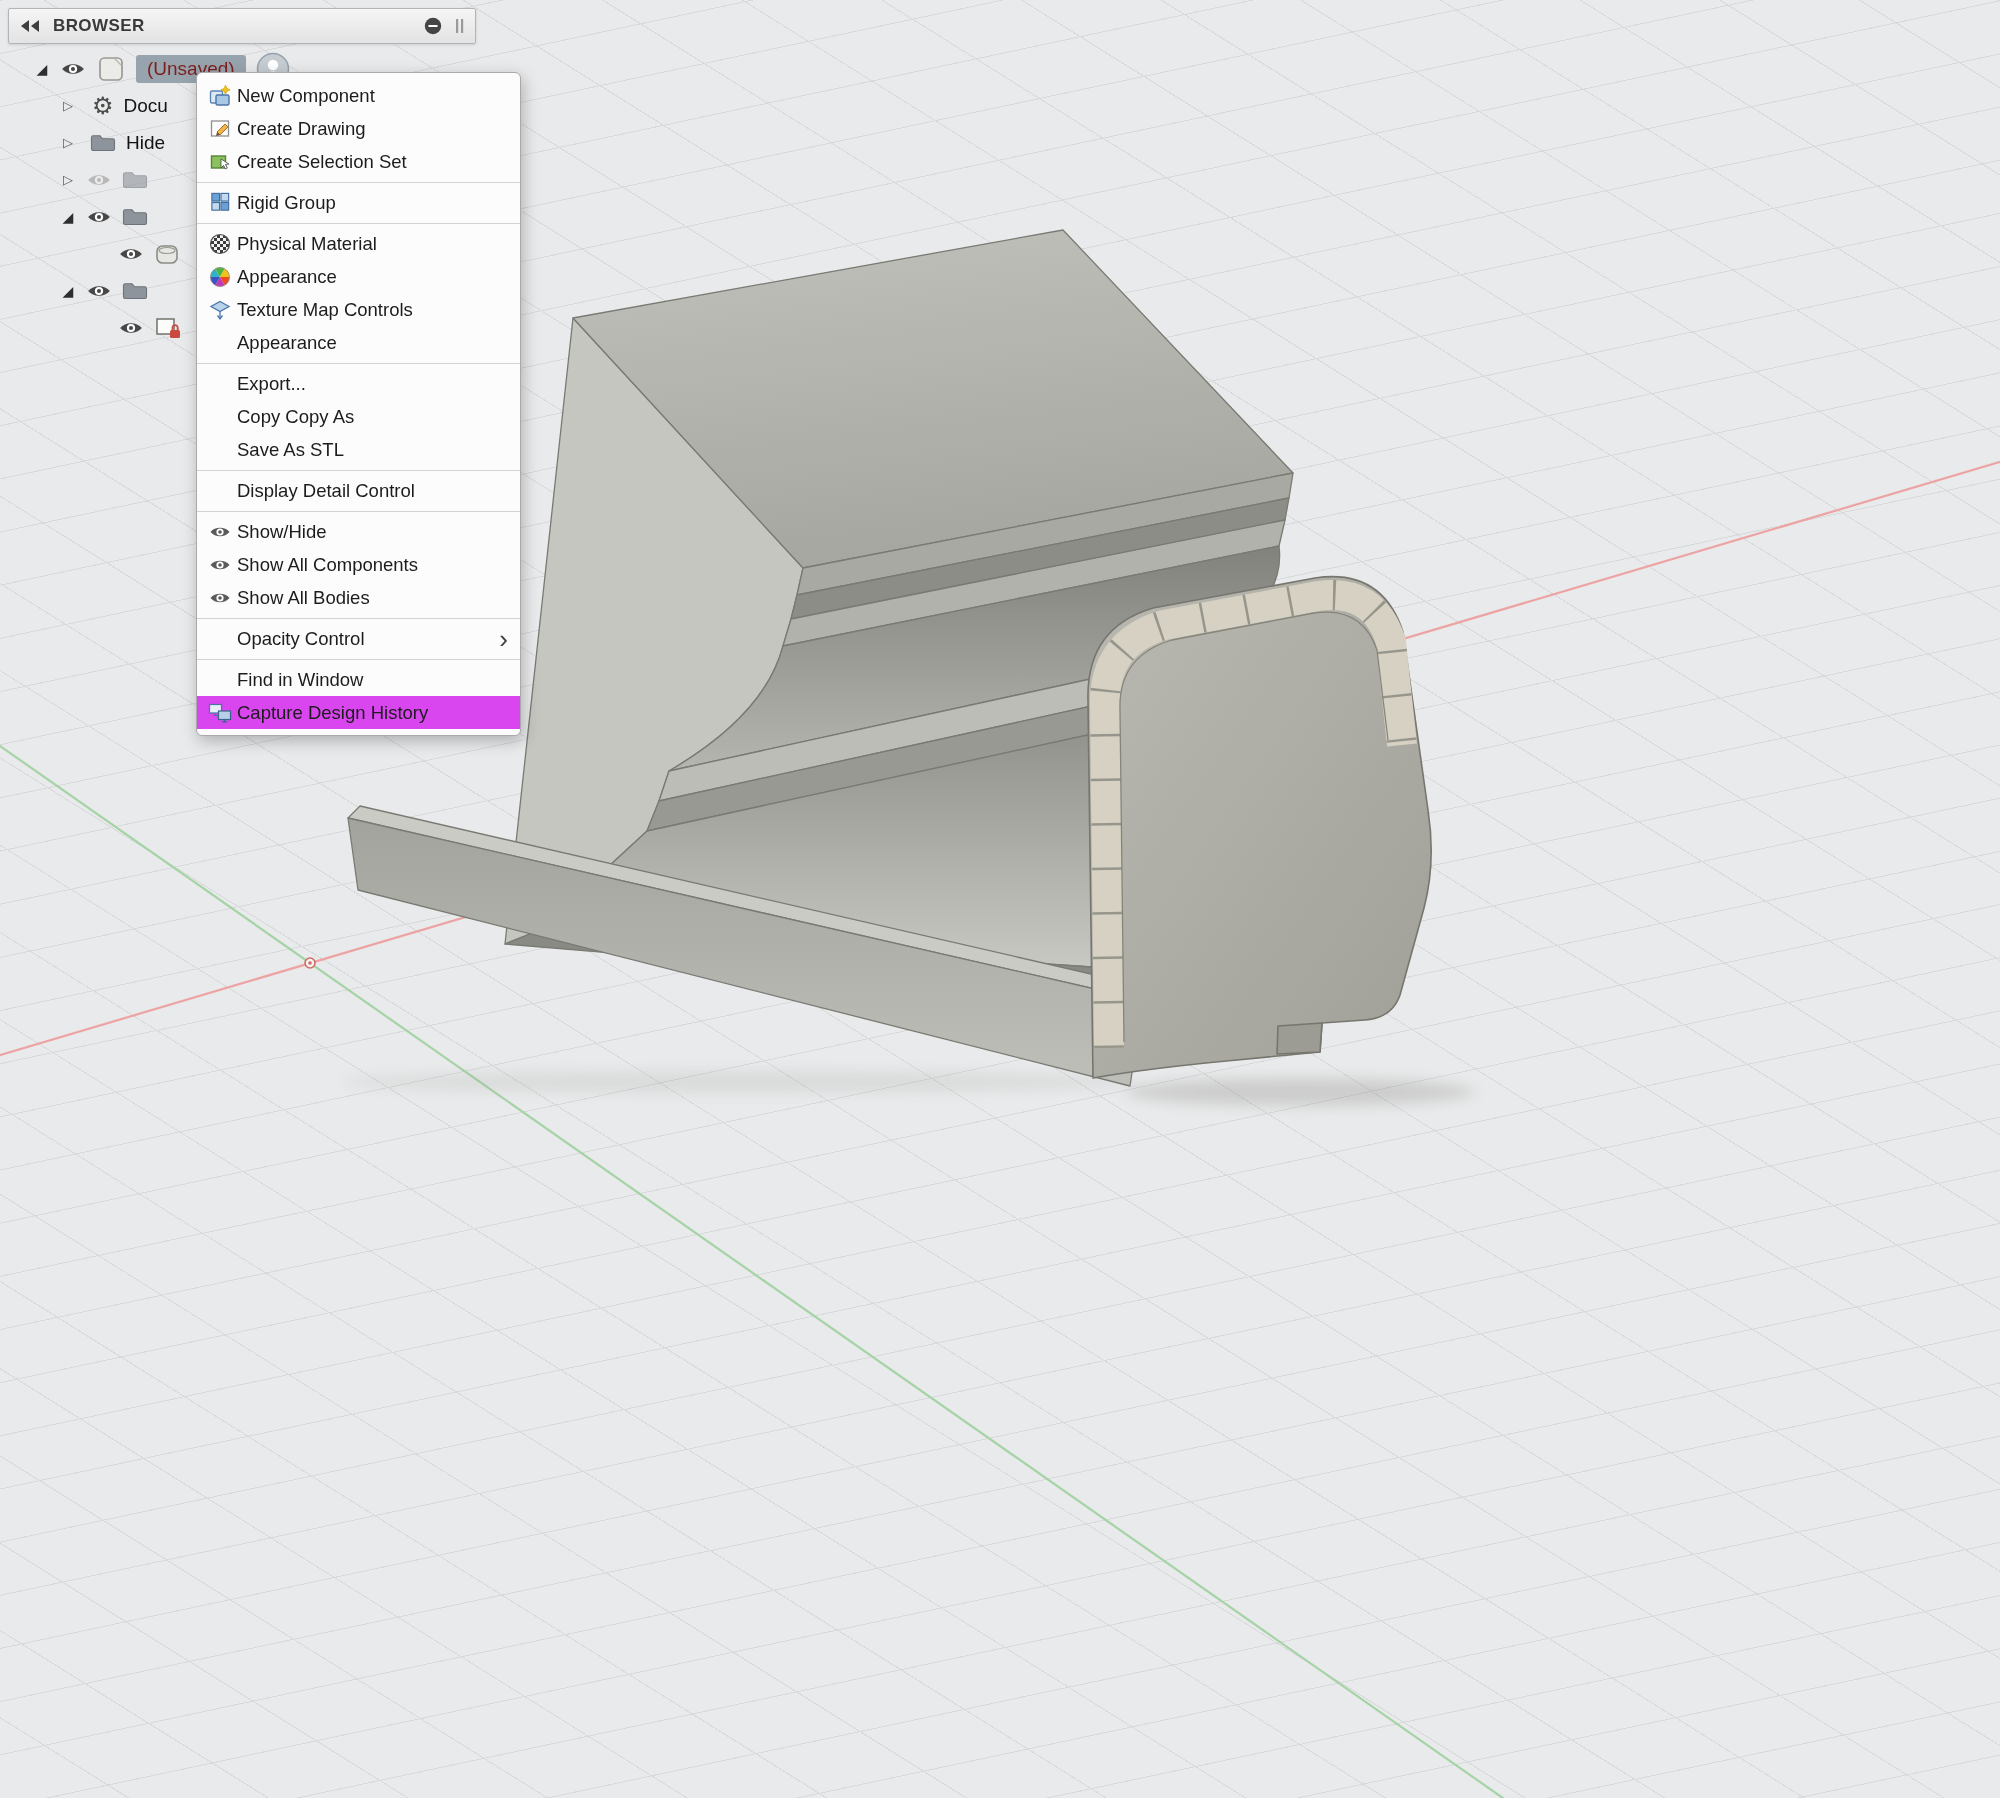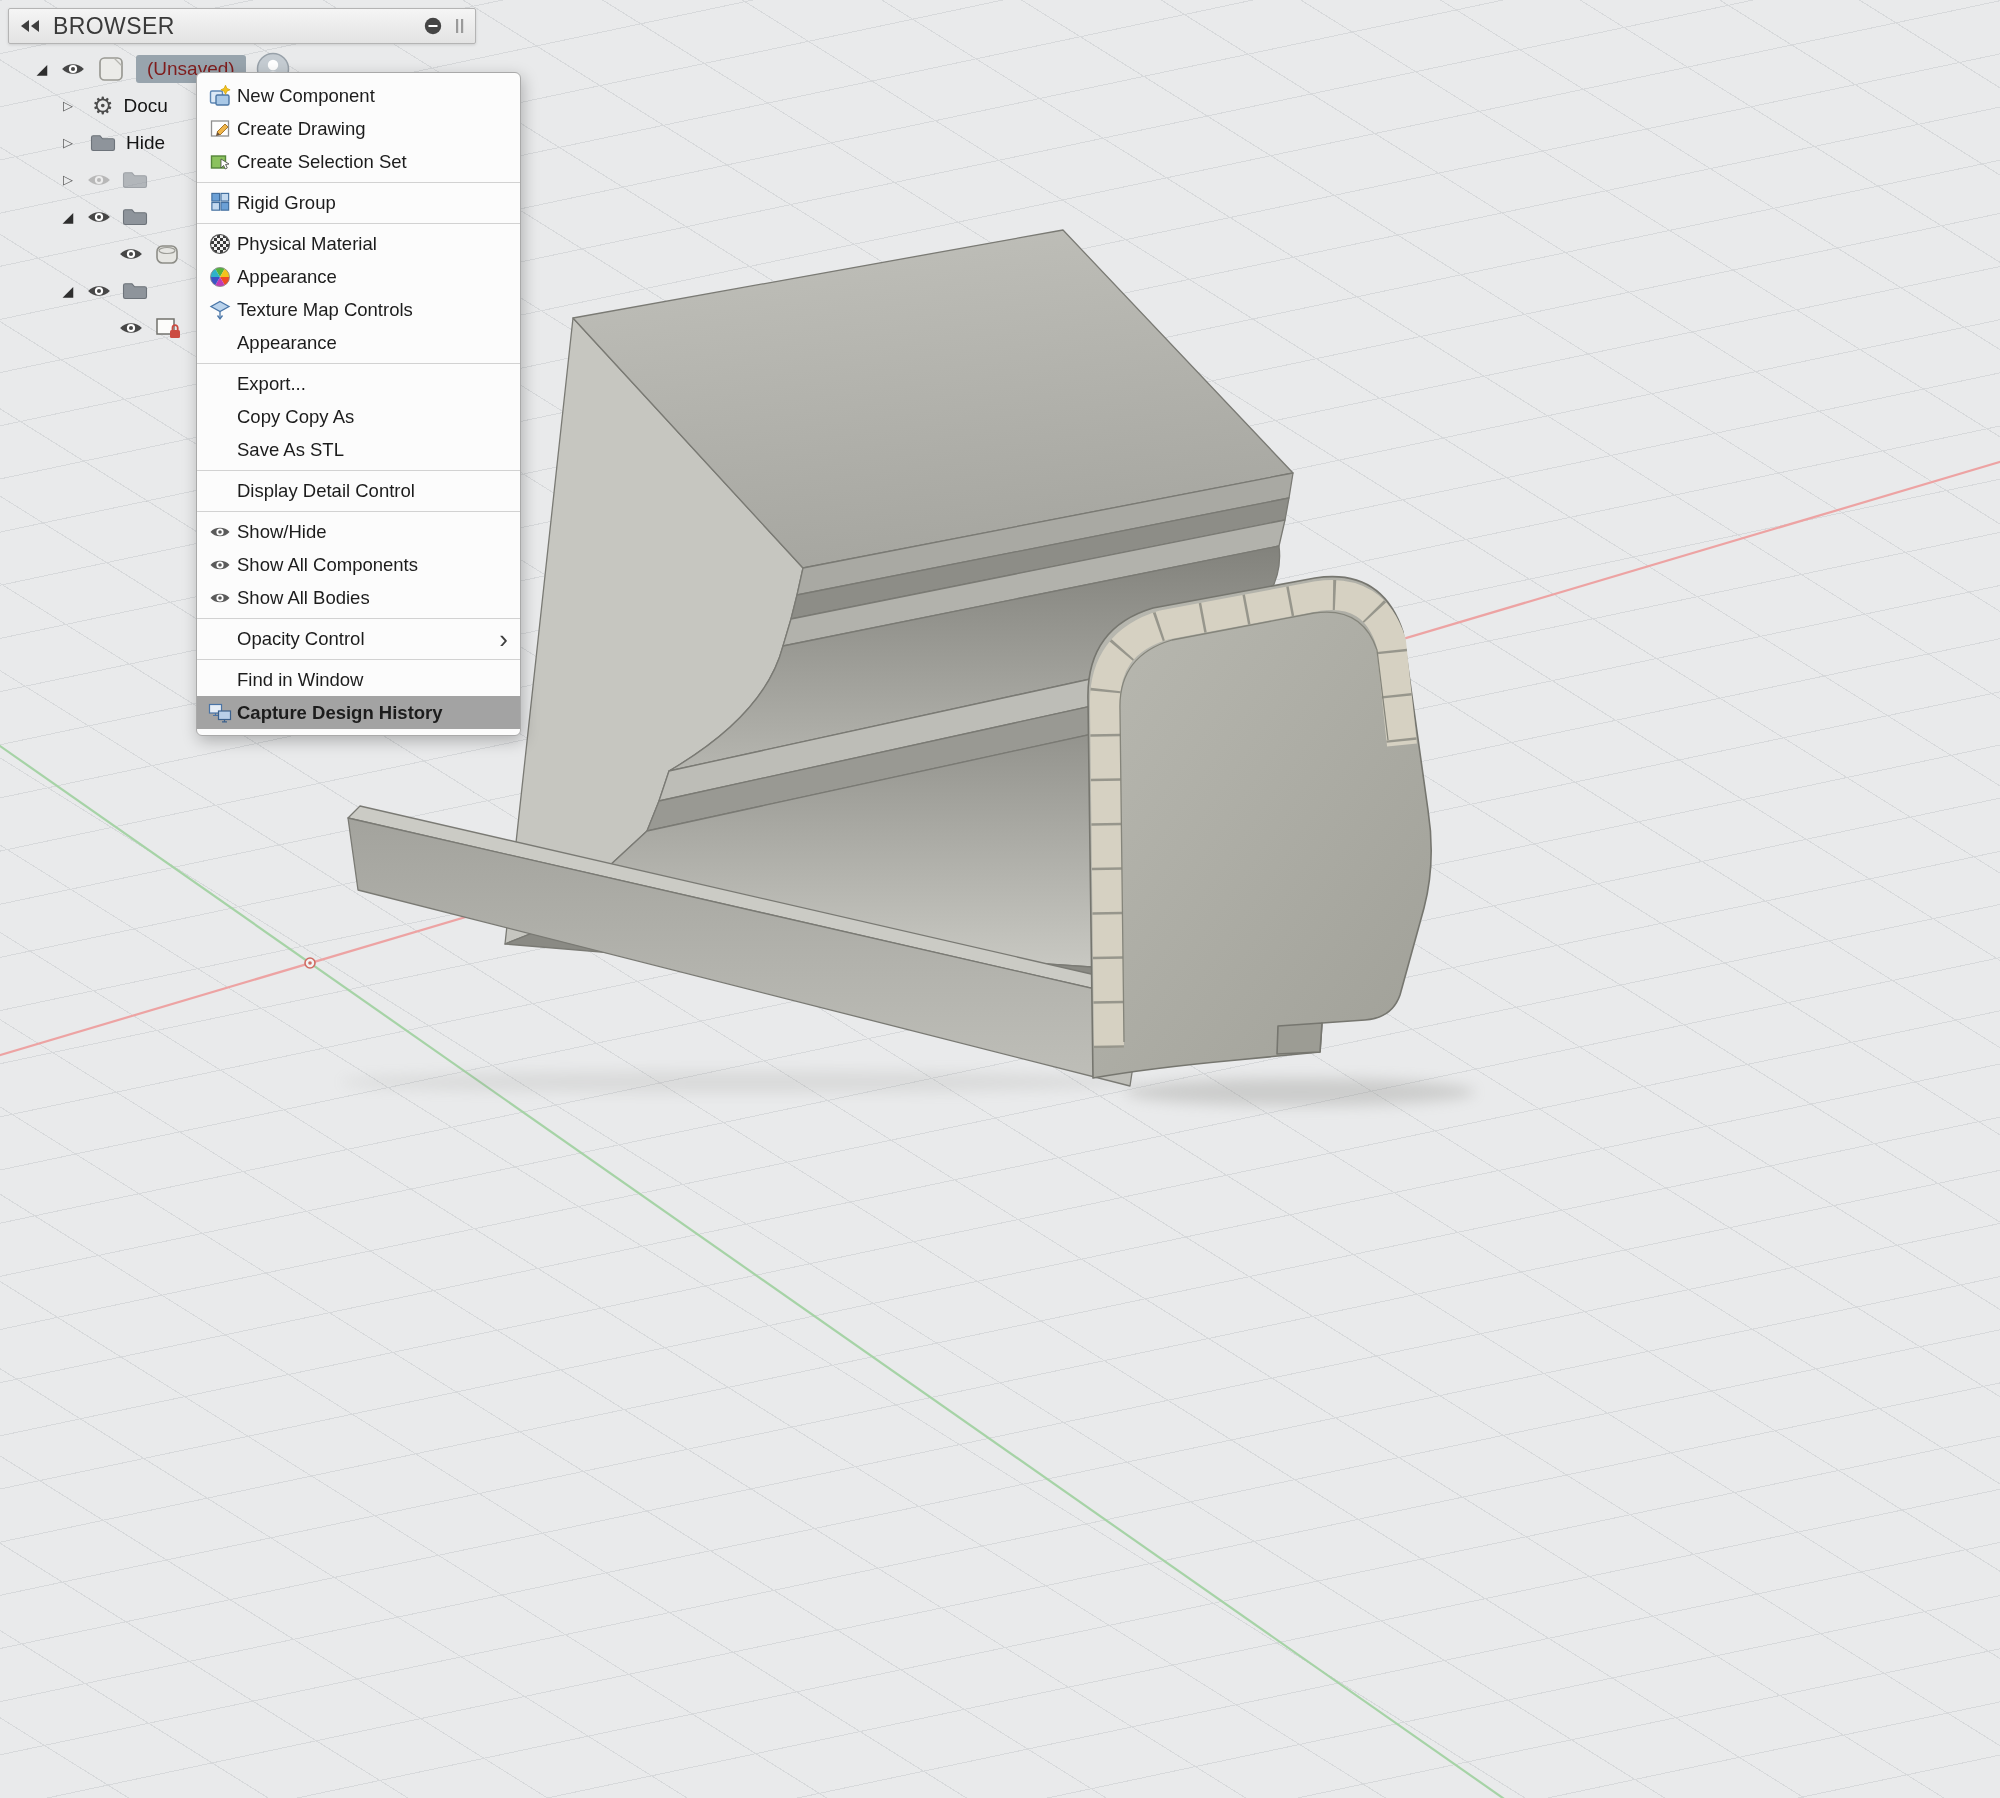--- a/index.html
+++ b/index.html
@@ -21,7 +21,7 @@
   .bheader{position:absolute;left:8px;top:8px;width:468px;height:36px;box-sizing:border-box;
     background:linear-gradient(#f5f5f5,#e3e3e3);border:1px solid #b4b4b4;border-radius:2px;
     display:flex;align-items:center;gap:12px;padding:0 10px;box-shadow:0 1px 3px rgba(0,0,0,.12);}
-  .btitle{font-size:23px;font-weight:400;color:#3a3a3a;letter-spacing:.4px;}
+  .btitle{font-size:17px;font-weight:700;color:#3a3a3a;letter-spacing:.4px;}
   .hspacer{flex:1;}
   .trow{position:absolute;left:8px;width:480px;height:37px;display:flex;align-items:center;gap:10px;}
   .tri{width:16px;flex:none;text-align:center;font-size:14px;color:#2e2e2e;line-height:1;}

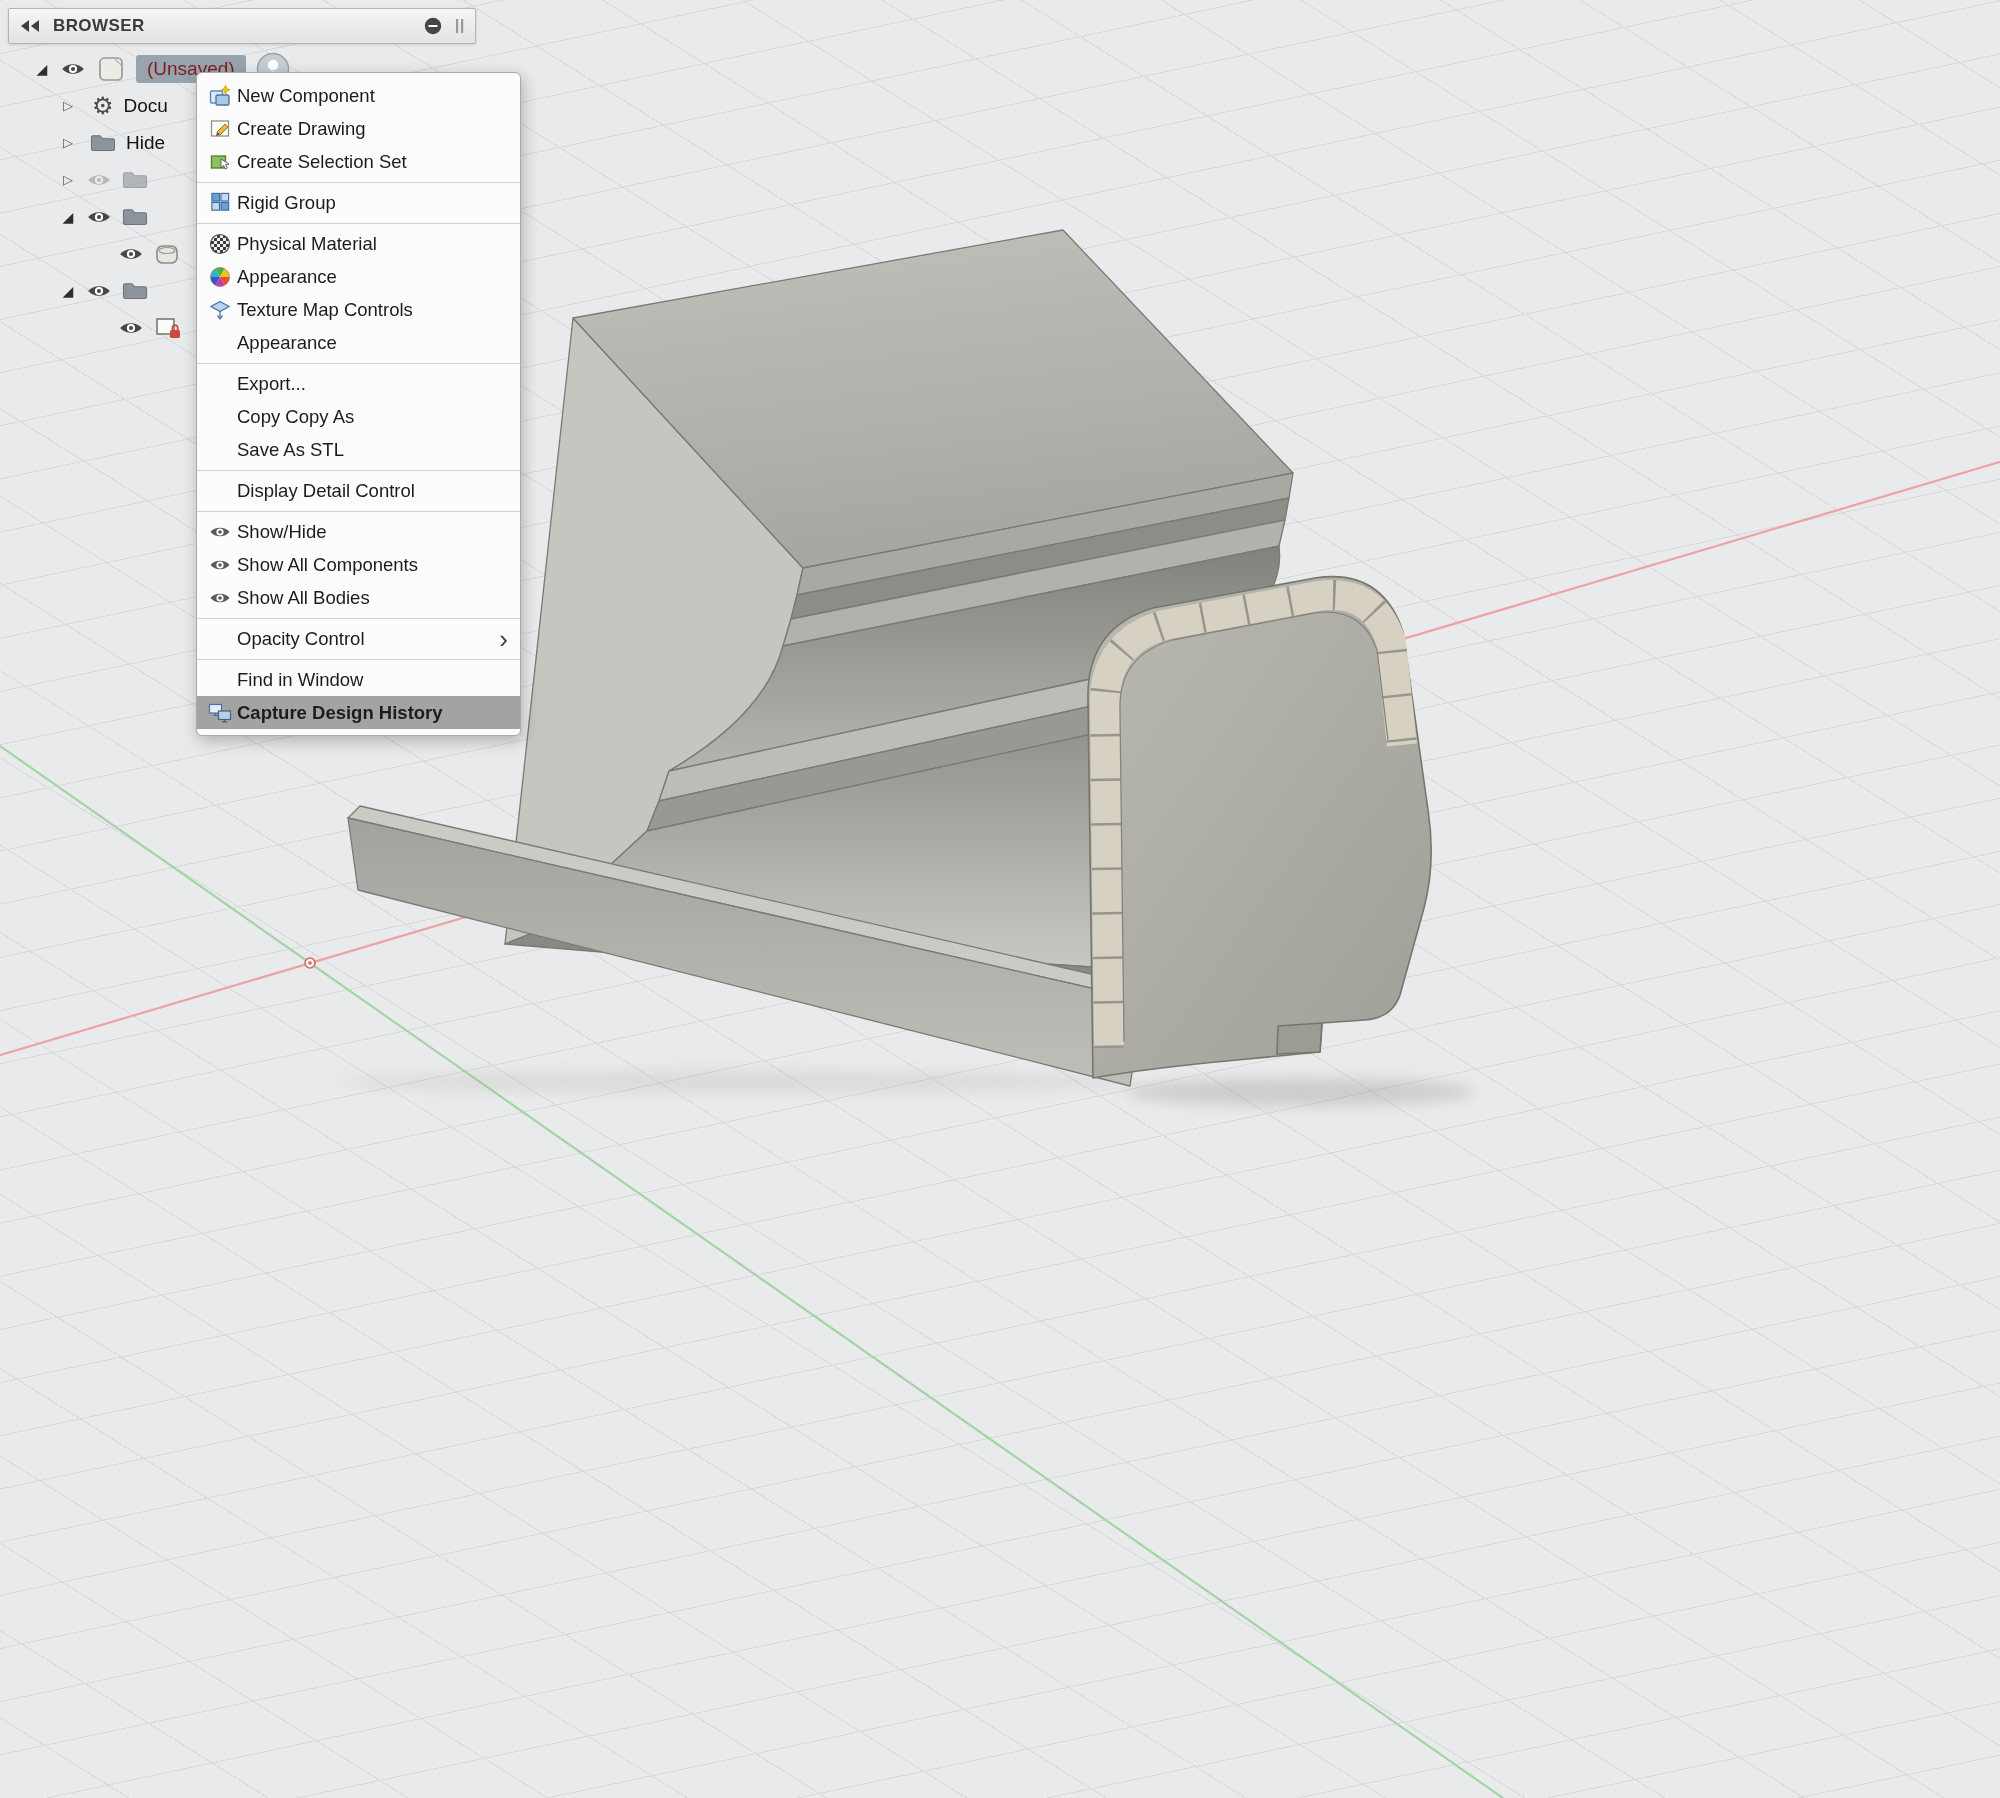--- a/index.html
+++ b/index.html
@@ -37,7 +37,7 @@
     background:#fcfcfc;border:1px solid #a9a9a9;border-radius:6px;padding:6px 0;
     box-shadow:2px 5px 16px rgba(0,0,0,.25);}
   .mi{height:33px;display:flex;align-items:center;padding:0 12px 0 8px;}
-  .mi.hl{background:#a3a3a3;font-weight:bold;}
+  .mi.hl{background:#d946ef;}
   .mic{width:30px;flex:none;display:flex;justify-content:center;align-items:center;}
   .mil{font-size:18.5px;color:#1c1c1c;margin-left:2px;white-space:nowrap;}
   .sep{height:1px;background:#d2d2d2;margin:3.5px 0;}

